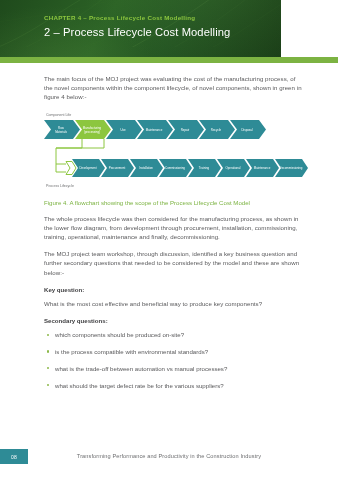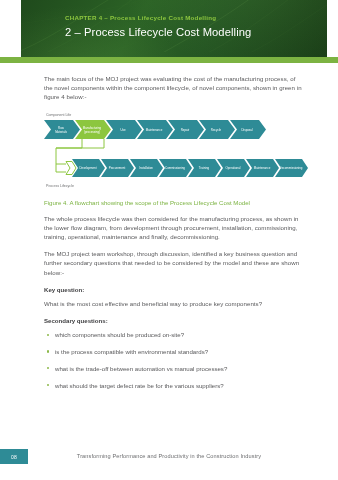--- a/index.html
+++ b/index.html
@@ -14,14 +14,13 @@
   
   .header {
     position:relative;
-    width:306px;
+    width:281px;
     height:57px;
     background:
       radial-gradient(ellipse 150px 90px at 18% 120%, rgba(120,180,80,.16), transparent 70%),
       radial-gradient(ellipse 200px 120px at 78% -30%, rgba(110,170,75,.12), transparent 70%),
       linear-gradient(118deg,#1f4a1c 0%, #2c6326 38%, #255623 62%, #1b3f18 100%);
     overflow:hidden;
-    margin-left:21px;
   }
   .veins { position:absolute; inset:0; opacity:.30; }
   .header-text { position:absolute; left:44px; top:14px; right:10px; }

